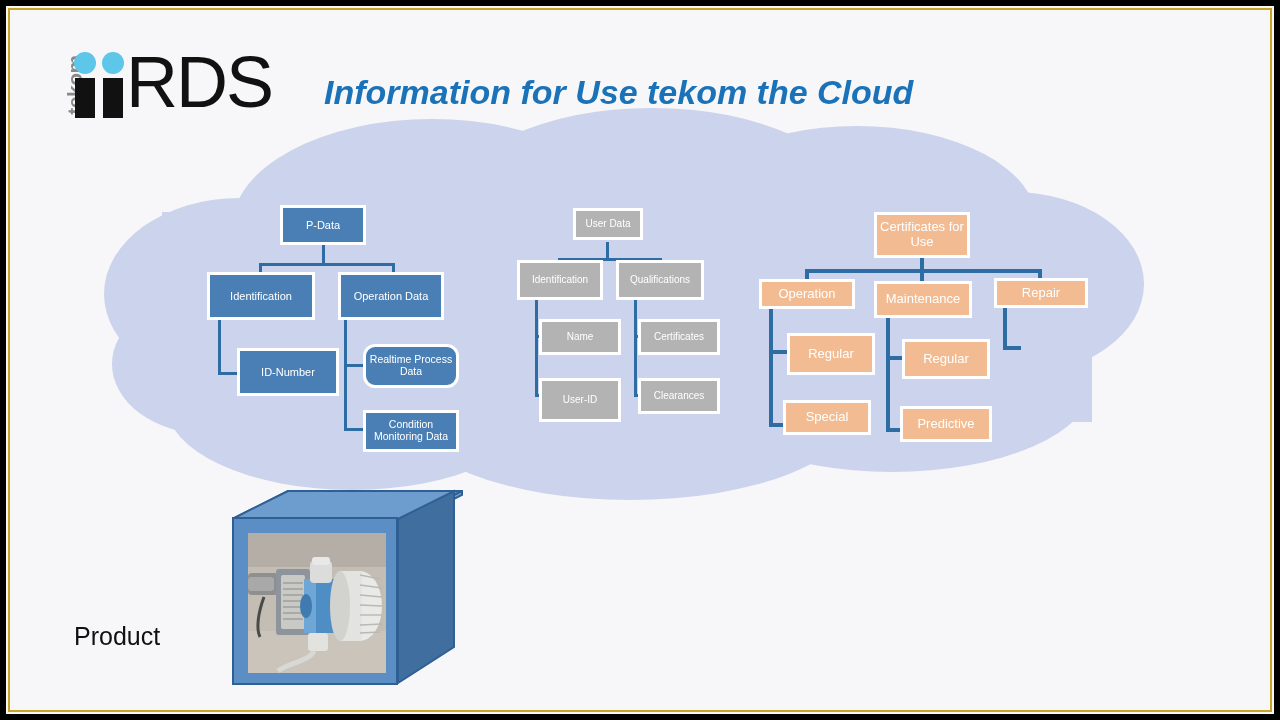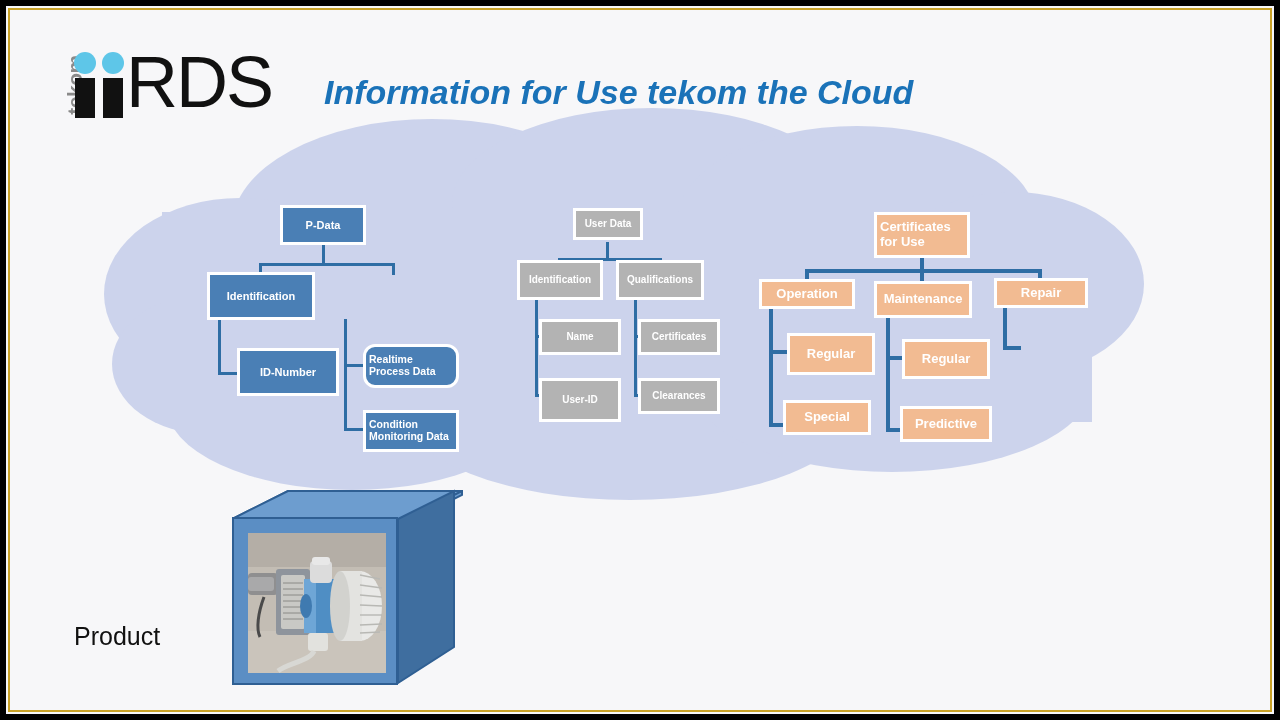--- a/index.html
+++ b/index.html
@@ -146,7 +146,8 @@
     display: flex;
     align-items: center;
     justify-content: center;
-    font-weight: 700;
+    text-align: center;
+    font-weight: 400;
     line-height: 1.12;
     padding: 12px 3px;
     z-index: 12;

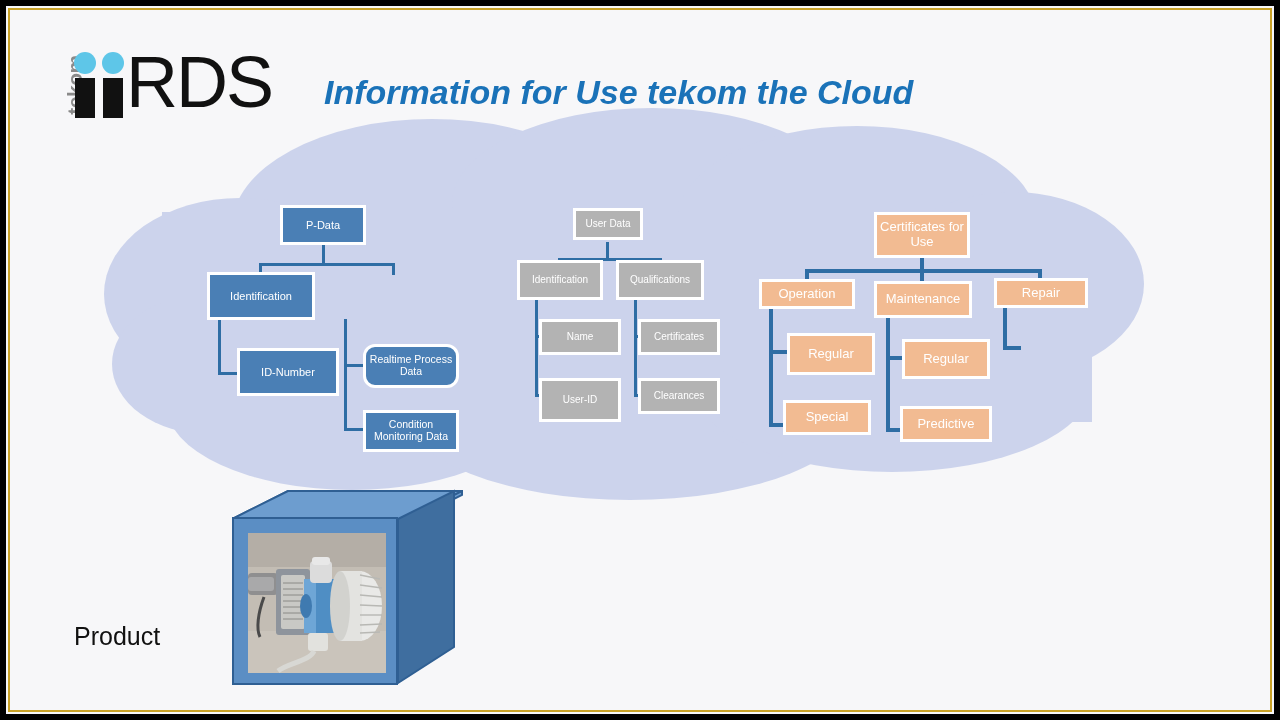--- a/index.html
+++ b/index.html
@@ -258,6 +258,7 @@
 
       <div class="node blue" style="left:268px; top:193px; width:86px; height:40px; font-size:11px;">P-Data</div>
       <div class="node blue" style="left:195px; top:260px; width:108px; height:48px; font-size:11px;">Identification</div>
+      <div class="node blue" style="left:326px; top:260px; width:106px; height:48px; font-size:11px;">Operation Data</div>
       <div class="node blue" style="left:225px; top:336px; width:102px; height:48px; font-size:11px;">ID-Number</div>
       <div class="node blue" style="left:351px; top:332px; width:96px; height:44px; font-size:10.5px;border-radius:12px;">Realtime Process Data</div>
       <div class="node blue" style="left:351px; top:398px; width:96px; height:42px; font-size:10.5px;">Condition Monitoring Data</div>

